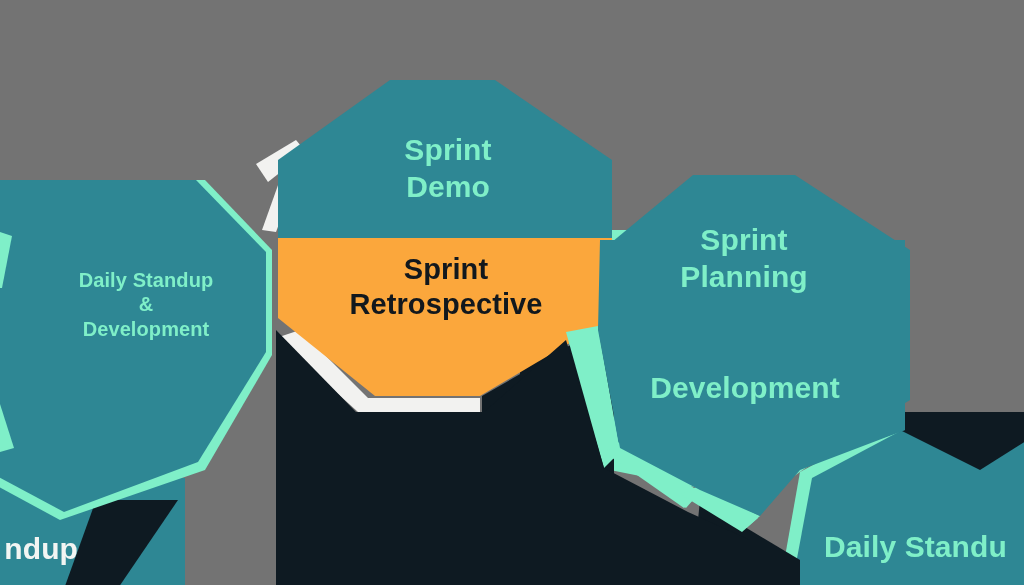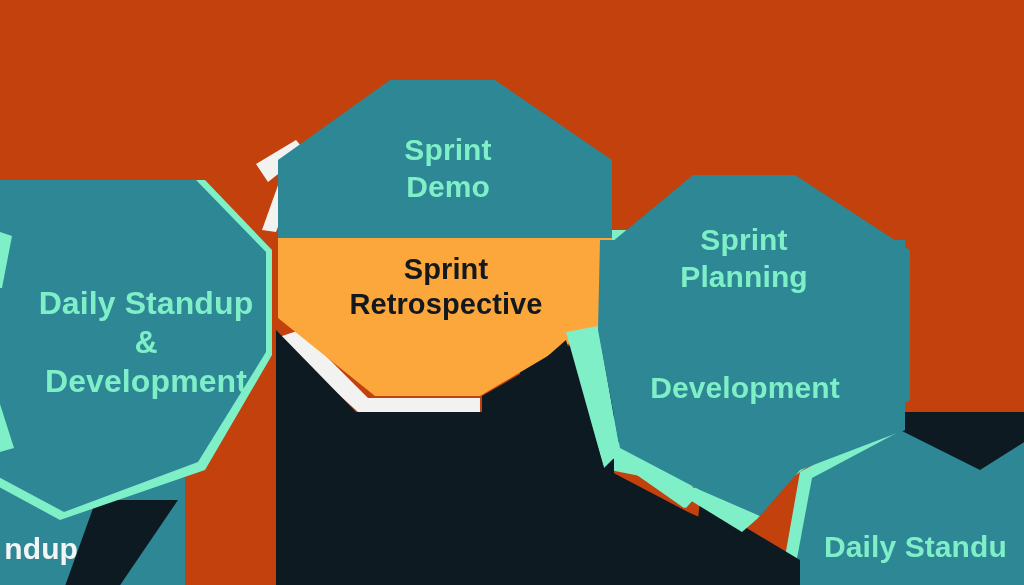--- a/index.html
+++ b/index.html
@@ -16,7 +16,7 @@
     width: 1024px;
     height: 585px;
     overflow: hidden;
-    background: #c2410c;
+    background: #737373;
   }
   #stage svg.board {
     position: absolute;

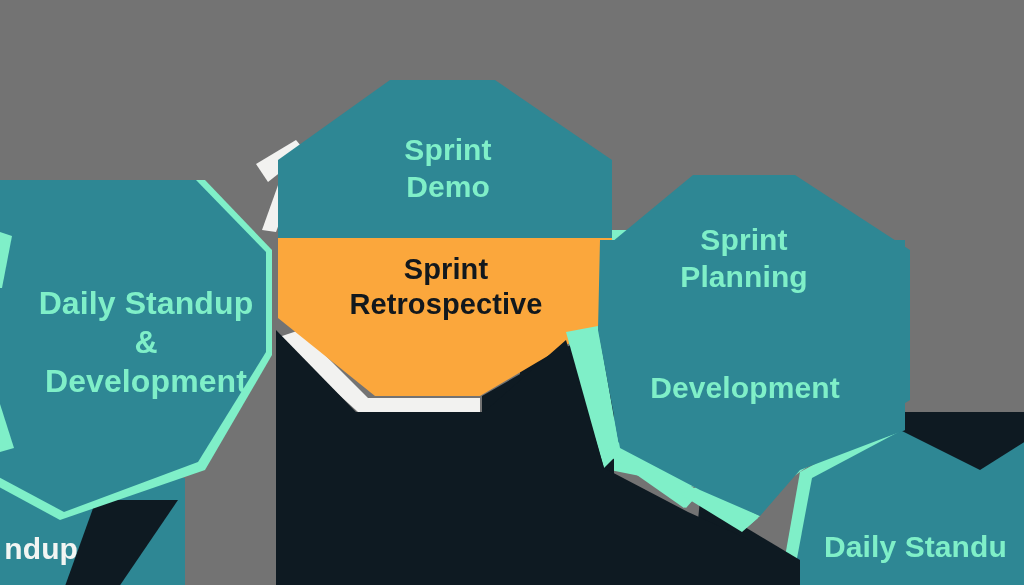--- a/index.html
+++ b/index.html
@@ -48,8 +48,8 @@
     font-size: 29px;
   }
   .lbl-standup-dev {
-    left: 8px; top: 284px; width: 276px;
-    font-size: 32px;
+    left: 8px; top: 268px; width: 276px;
+    font-size: 20px;
   }
   .lbl-planning {
     left: 628px; top: 222px; width: 232px;

